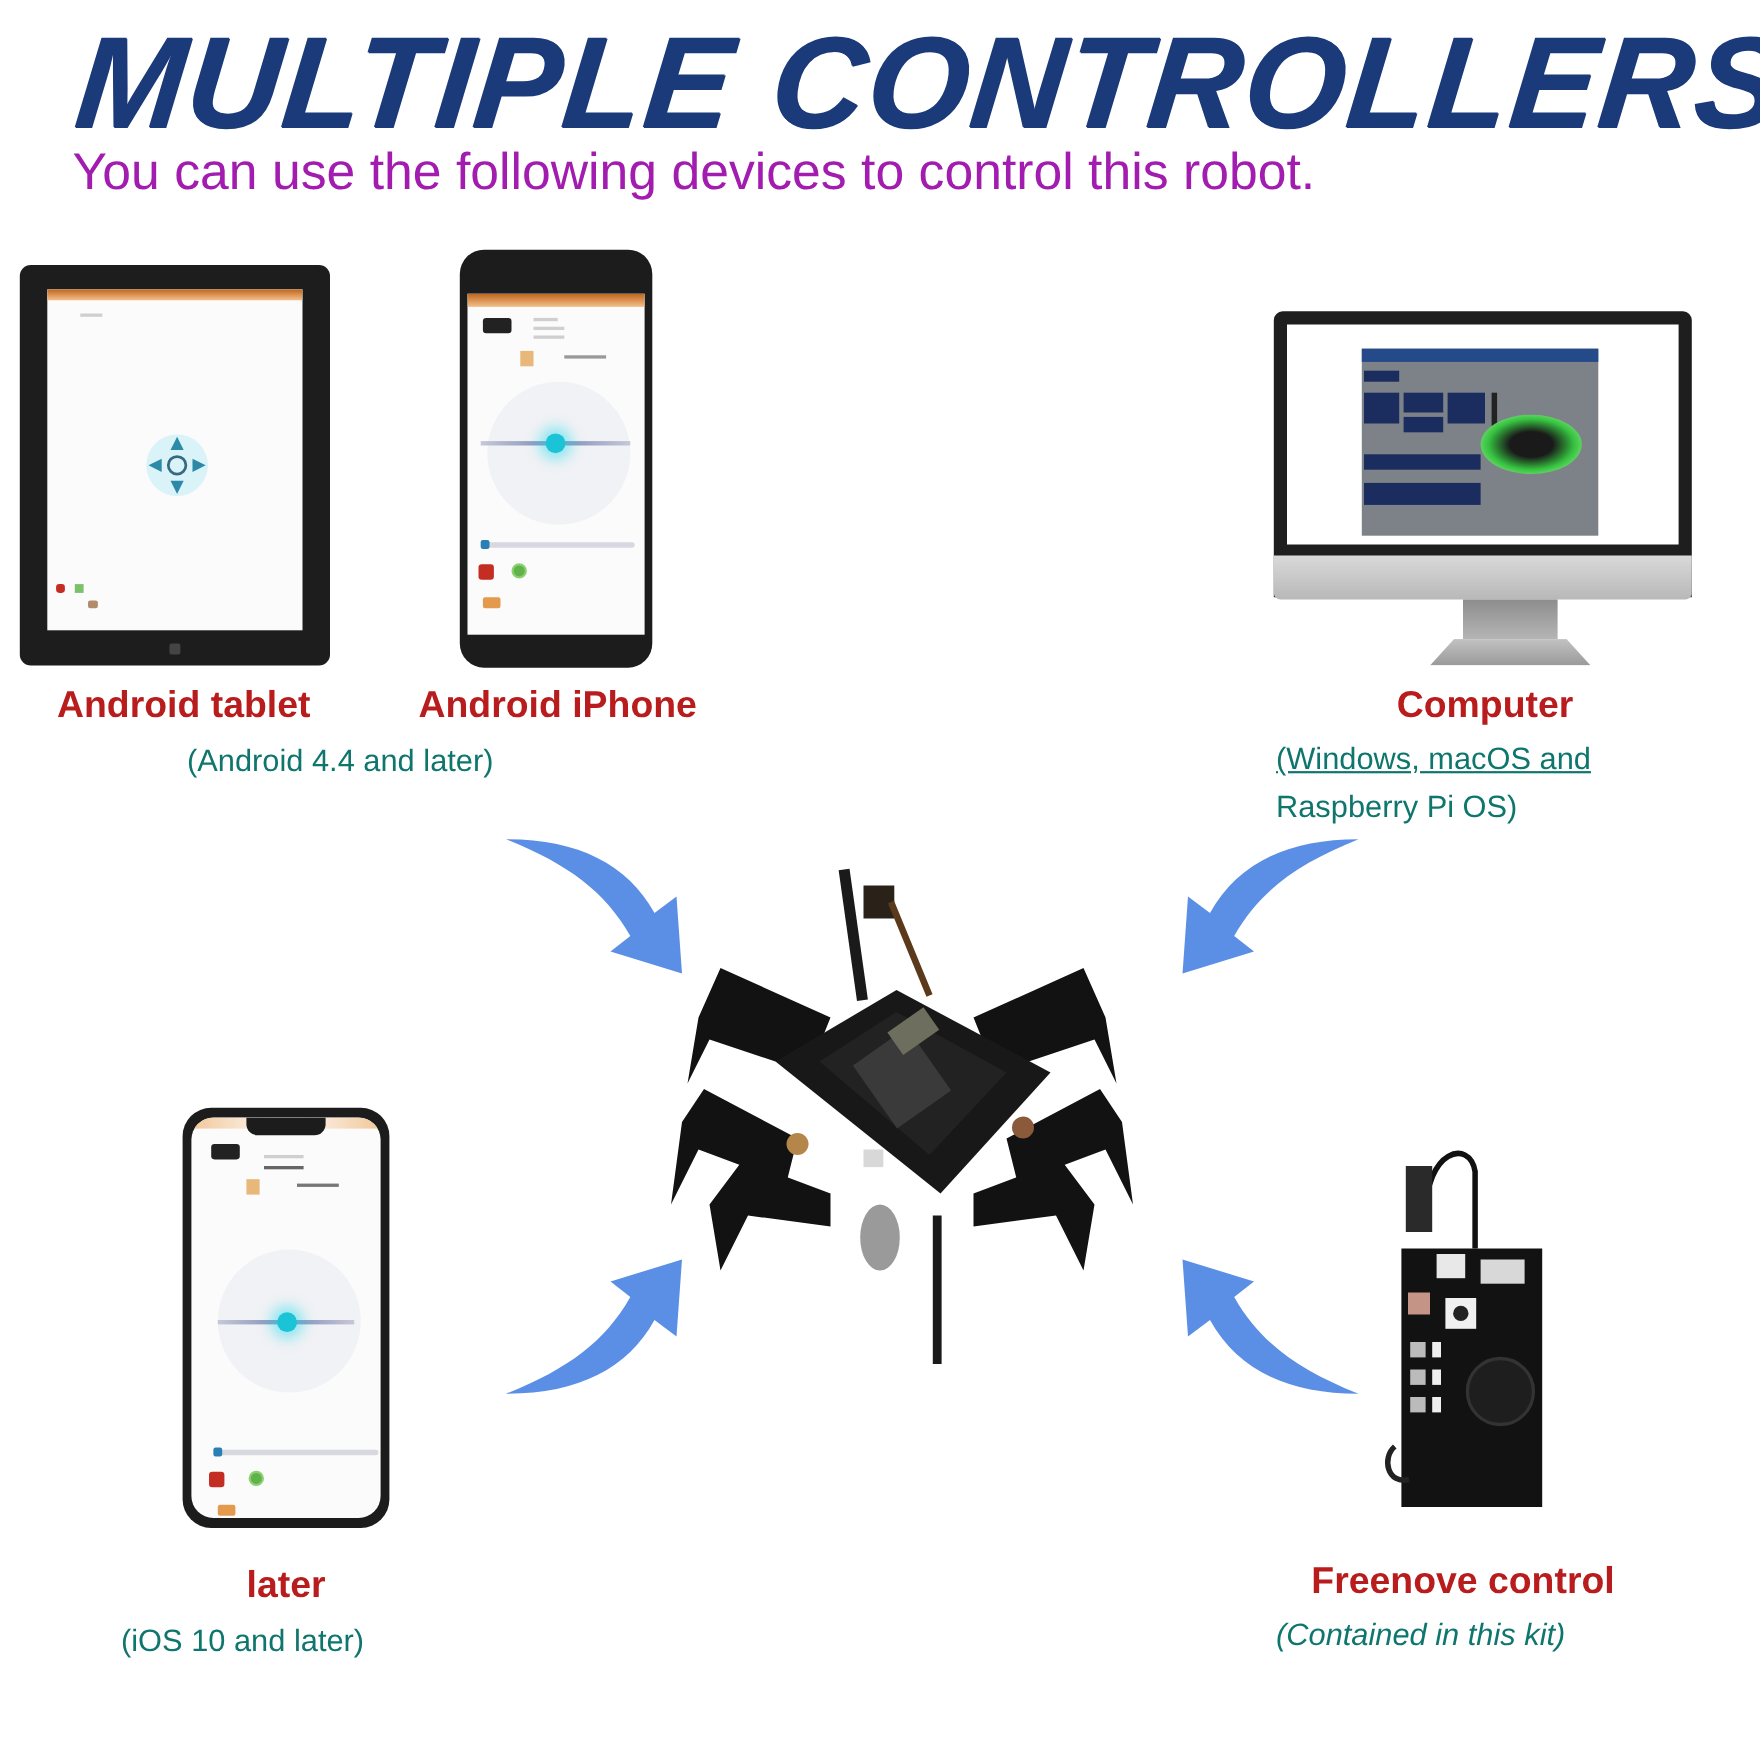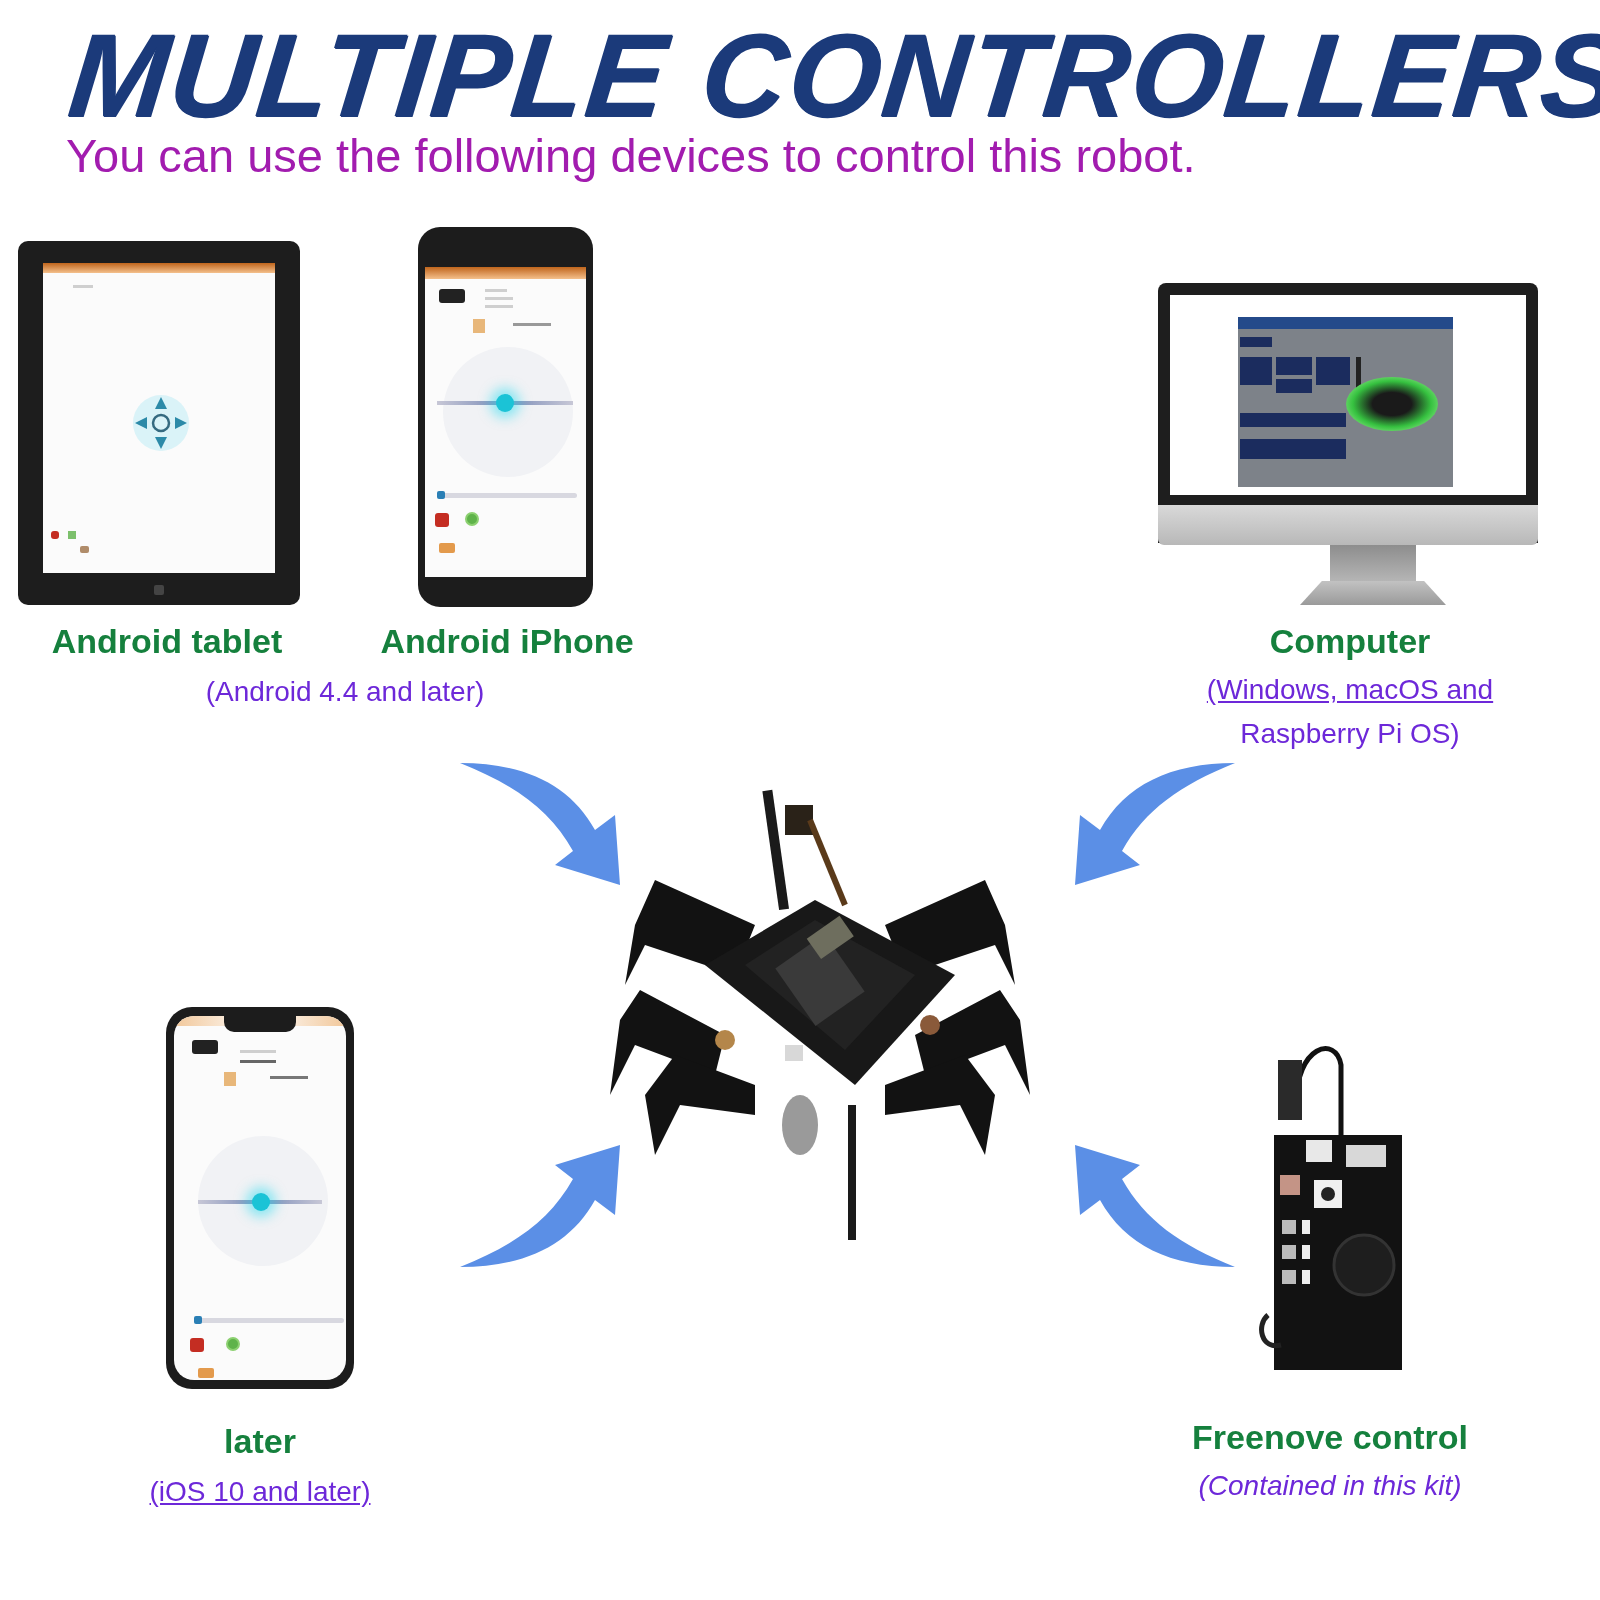--- a/index.html
+++ b/index.html
@@ -12,7 +12,7 @@
            transform: skewX(-6deg); white-space: nowrap; text-shadow: 1px 1px 0 #1b3a7a; }
   .subtitle { left: 66px; top: 126px; font-size: 47px; color: #a21caf; line-height: 60px; white-space: nowrap; }
 
-  .label { font-weight: bold; color: #15803d; font-size: 34px; text-align: center; white-space: nowrap; }
+  .label { font-weight: bold; color: #b91c1c; font-size: 34px; text-align: center; white-space: nowrap; }
   .note { color: #6d28d9; font-size: 28px; text-align: center; white-space: nowrap; line-height: 44px; }
 
   

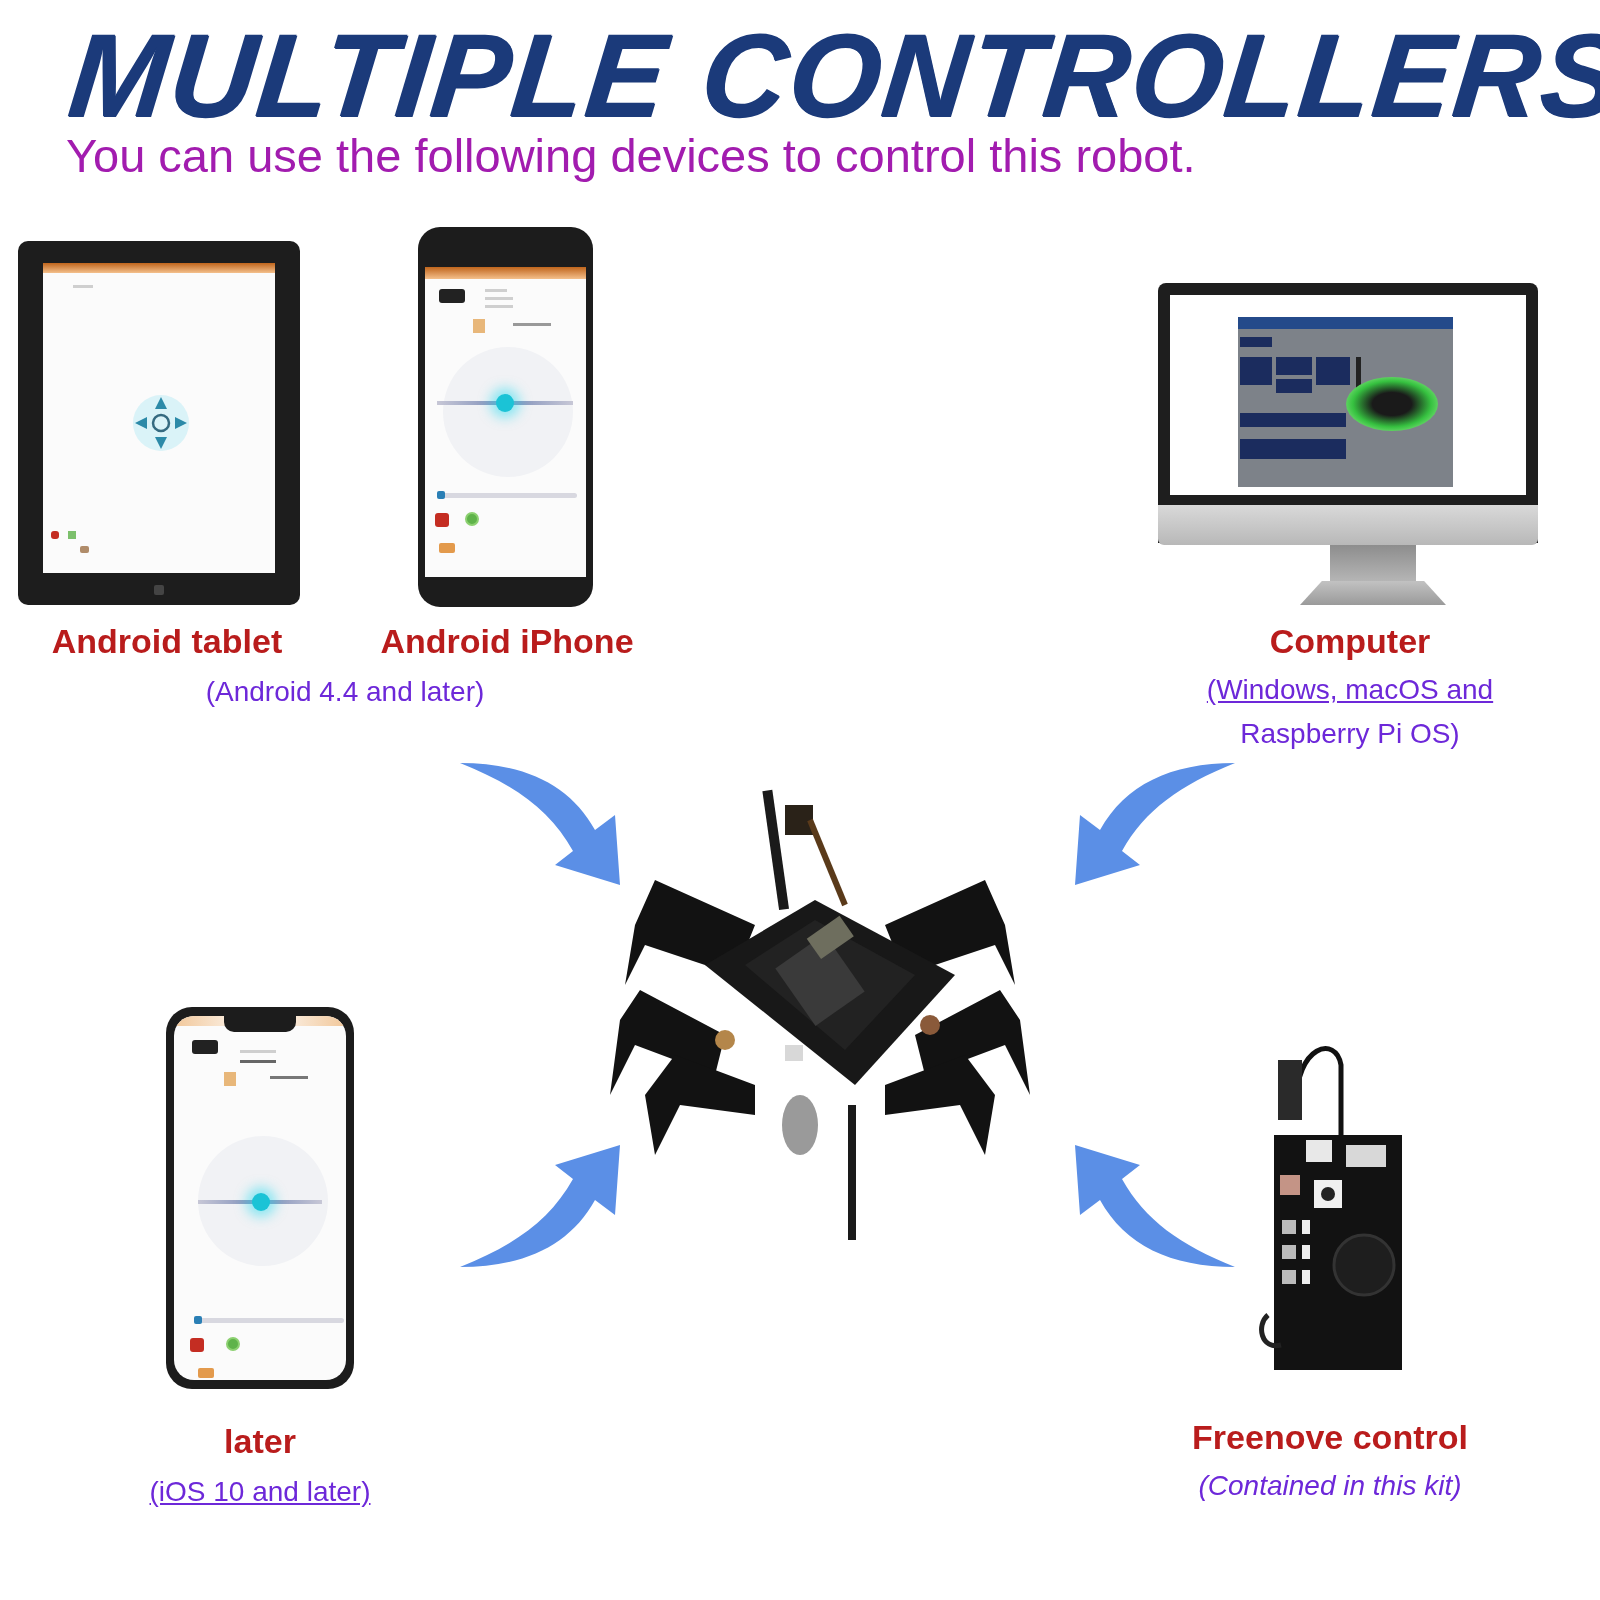--- a/index.html
+++ b/index.html
@@ -13,7 +13,7 @@
   .subtitle { left: 66px; top: 126px; font-size: 47px; color: #a21caf; line-height: 60px; white-space: nowrap; }
 
   .label { font-weight: bold; color: #b91c1c; font-size: 34px; text-align: center; white-space: nowrap; }
-  .note { color: #6d28d9; font-size: 28px; text-align: center; white-space: nowrap; line-height: 44px; }
+  .note { color: #0f766e; font-size: 28px; text-align: left; white-space: nowrap; line-height: 44px; }
 
   
   .tablet { left: 18px; top: 241px; width: 282px; height: 364px; background: #1d1d1d; border-radius: 10px; }

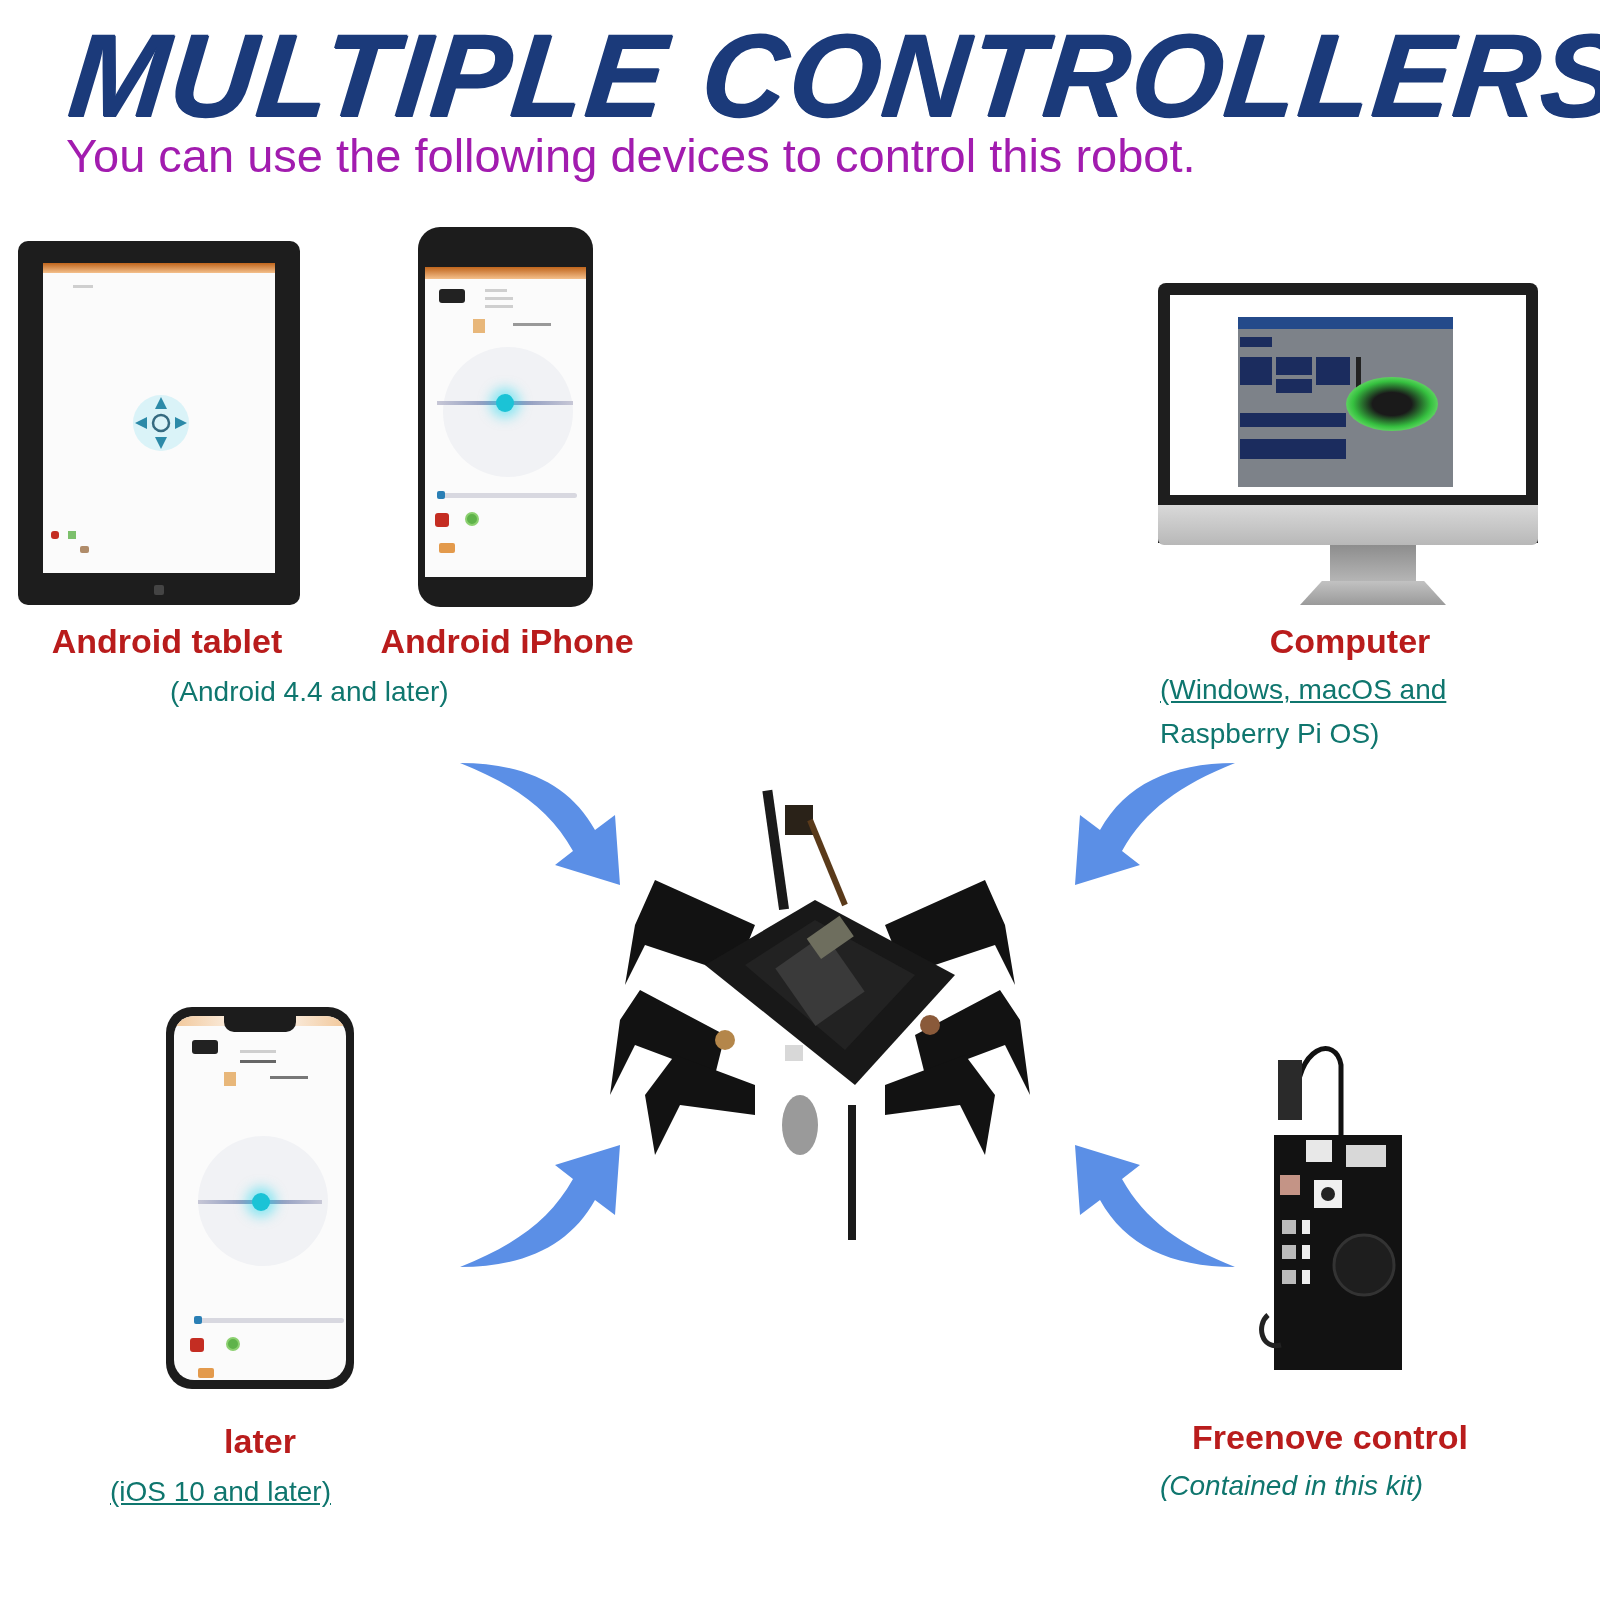--- a/index.html
+++ b/index.html
@@ -192,7 +192,7 @@
   </div>
 </div>
 <div class="abs label" style="left:120px;top:1422px;width:280px;">later</div>
-<div class="abs note" style="left:110px;top:1470px;width:300px;text-decoration:underline;">(iOS 10 and later)</div>
+<div class="abs note" style="left:110px;top:1470px;width:300px;">(iOS 10 and later)</div>
 
 <svg class="abs remote" viewBox="0 0 150 350">
   <path d="M40 70 C40 10 80 0 85 30 L85 100" stroke="#111" stroke-width="5" fill="none"></path>

